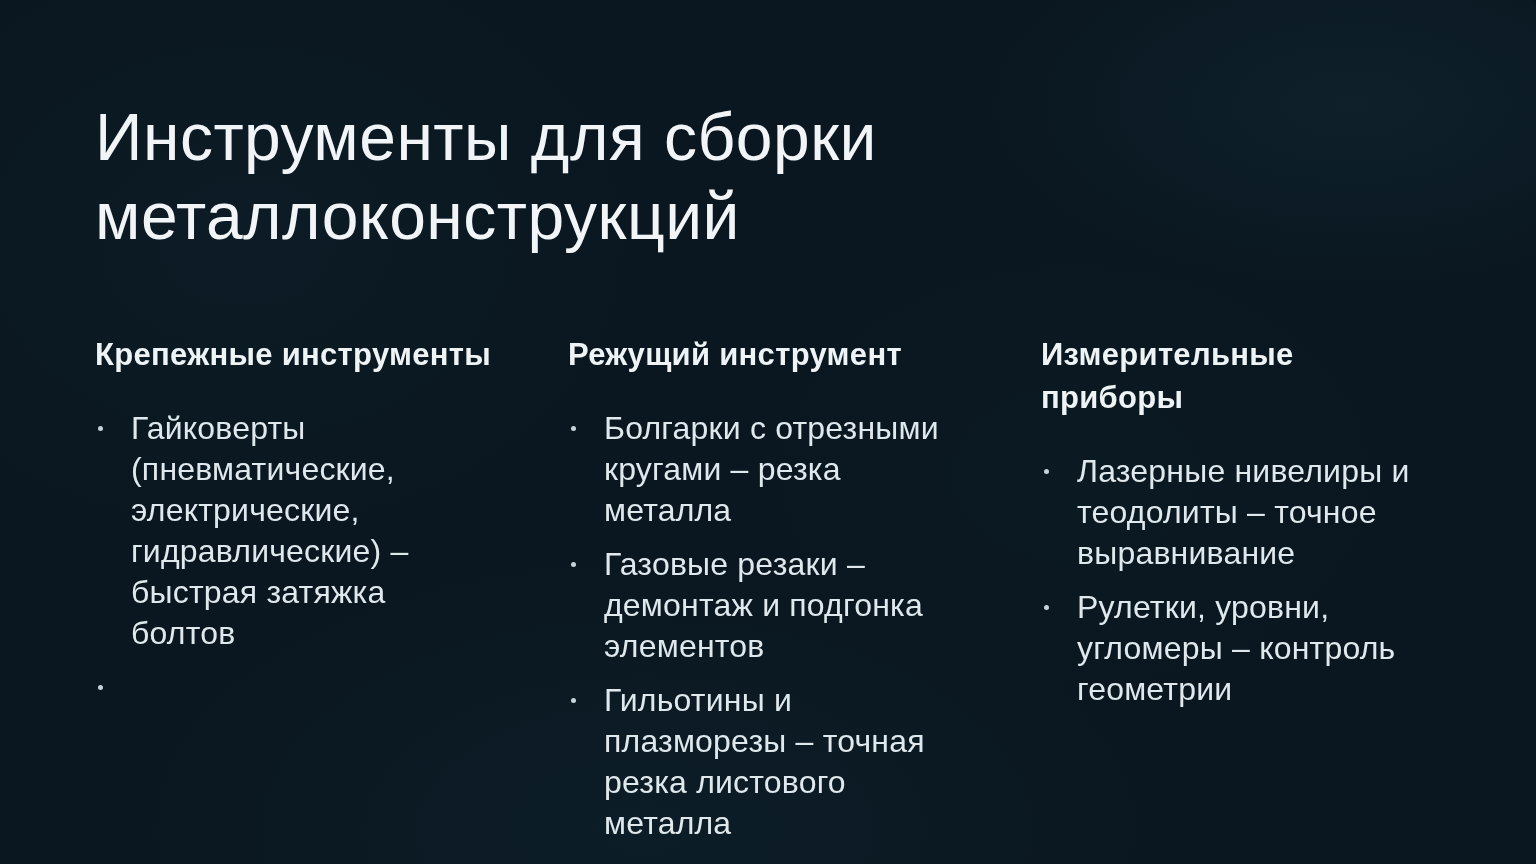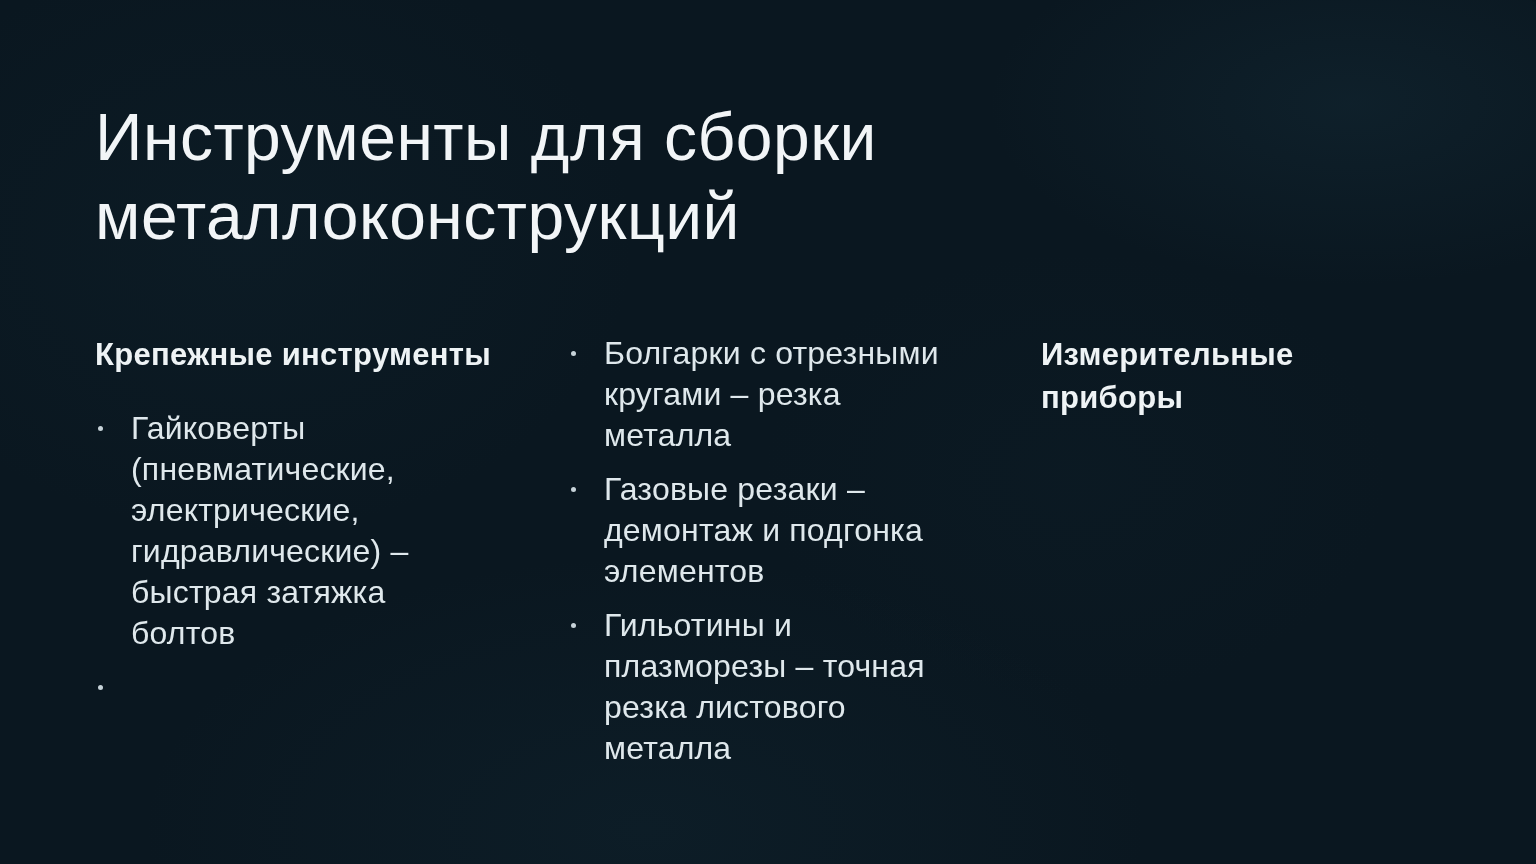--- a/index.html
+++ b/index.html
@@ -100,6 +100,7 @@
     </div>
 
     <div class="column">
+      <h2 class="column-heading">Режущий инструмент</h2>
       <ul class="bullet-list">
         <li>
           <span class="bullet-dot"></span>

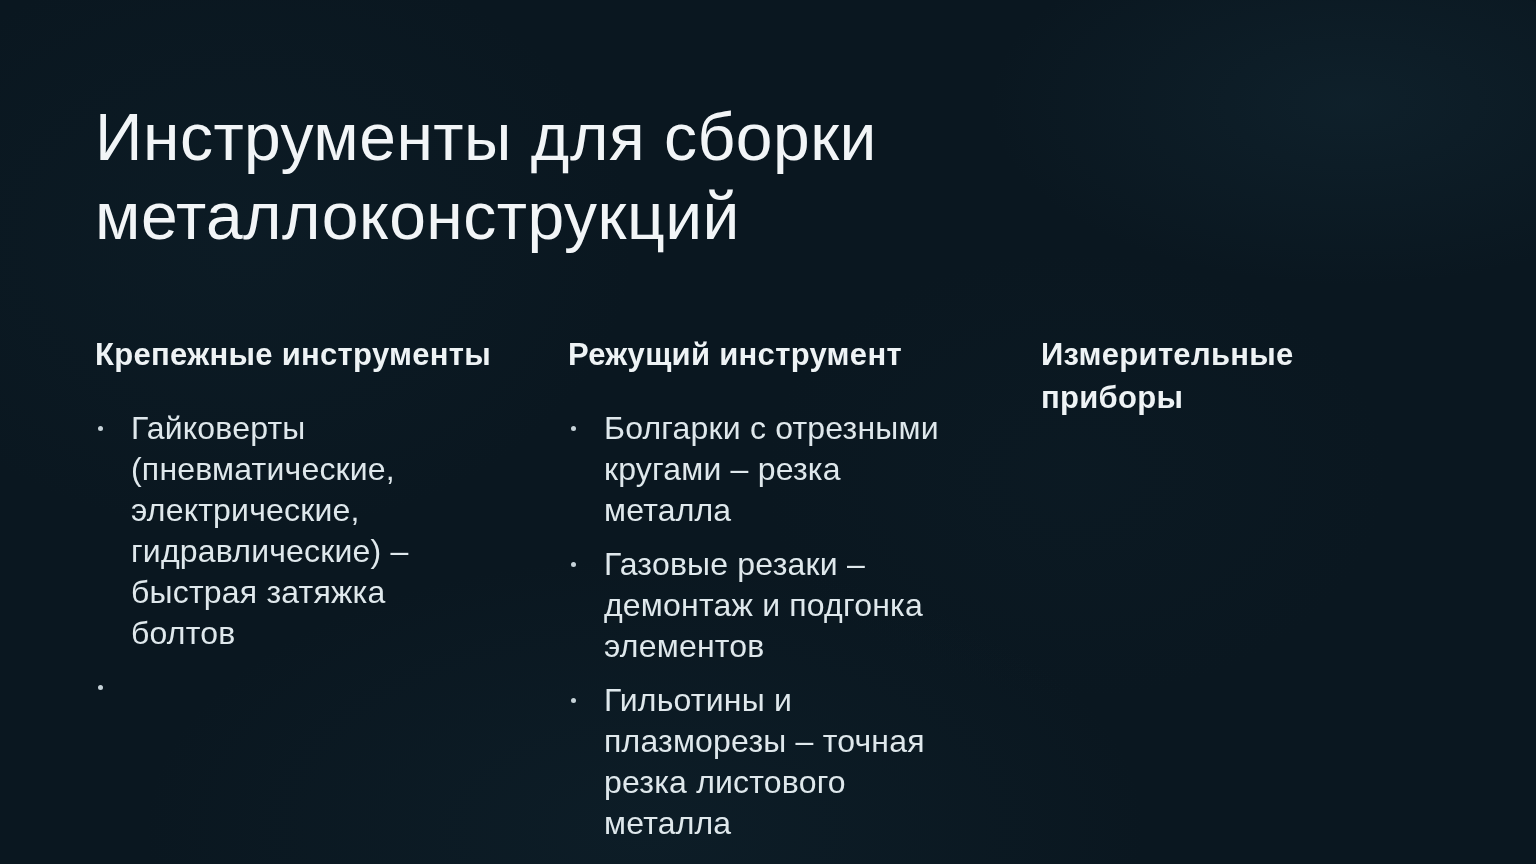--- a/index.html
+++ b/index.html
@@ -119,6 +119,16 @@
 
     <div class="column">
       <h2 class="column-heading">Измерительные приборы</h2>
+      <ul class="bullet-list">
+        <li>
+          <span class="bullet-dot"></span>
+          <span>Лазерные нивелиры и теодолиты – точное выравнивание</span>
+        </li>
+        <li>
+          <span class="bullet-dot"></span>
+          <span>Рулетки, уровни, угломеры – контроль геометрии</span>
+        </li>
+      </ul>
     </div>
 
   </div>

